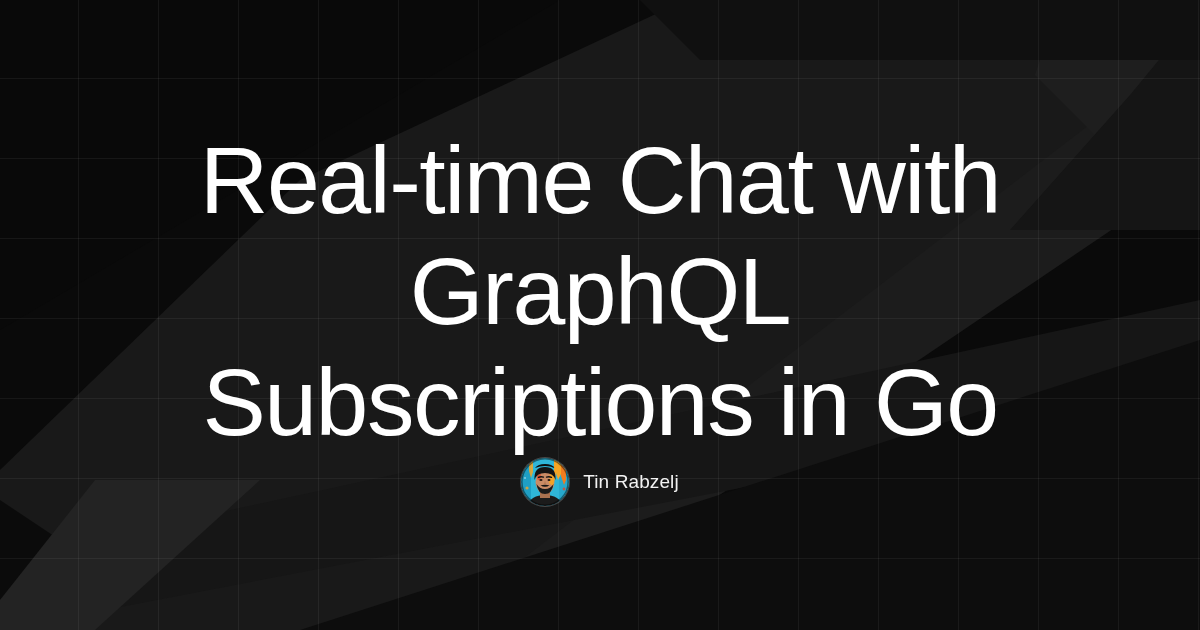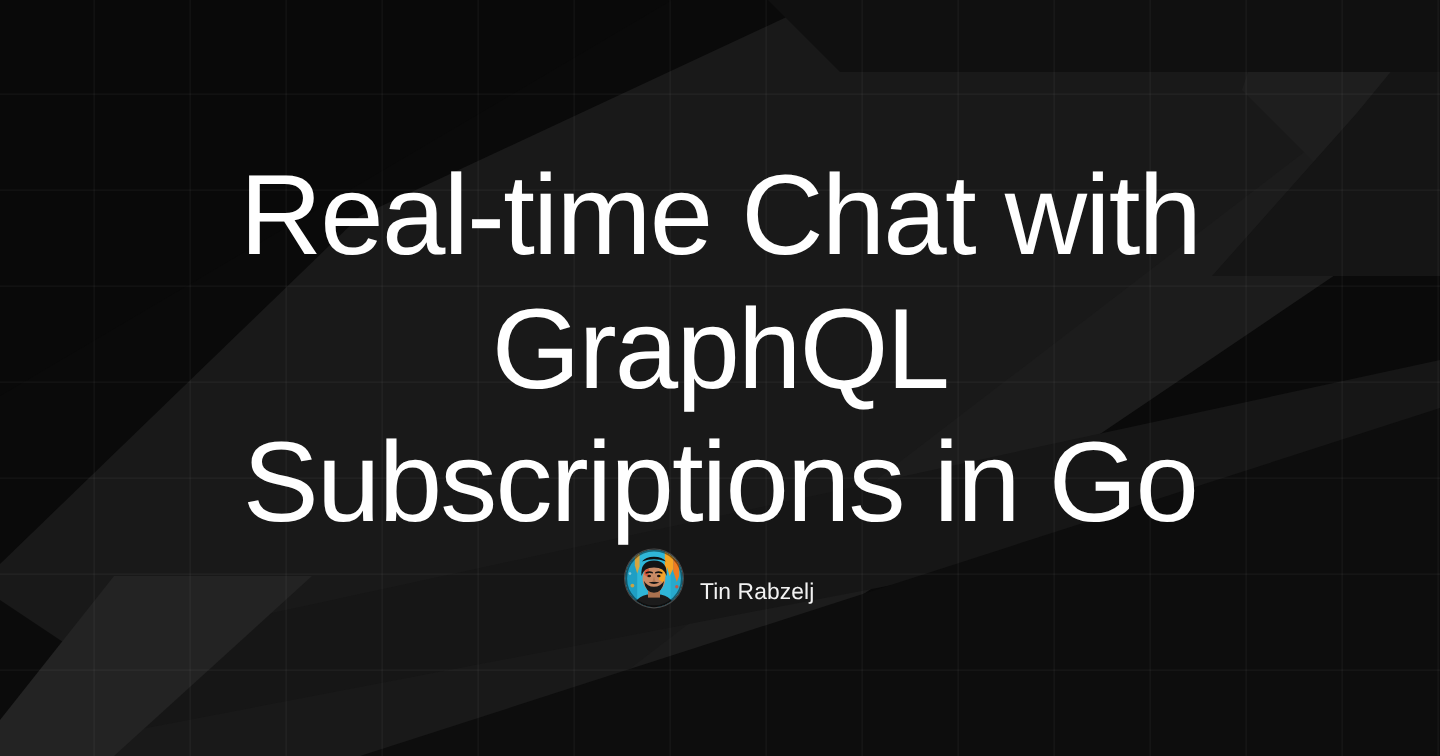--- a/index.html
+++ b/index.html
@@ -65,7 +65,7 @@
 
   #author {
     display: flex;
-    align-items: flex-end;
+    align-items: center;
     gap: 14px;
   }
 

